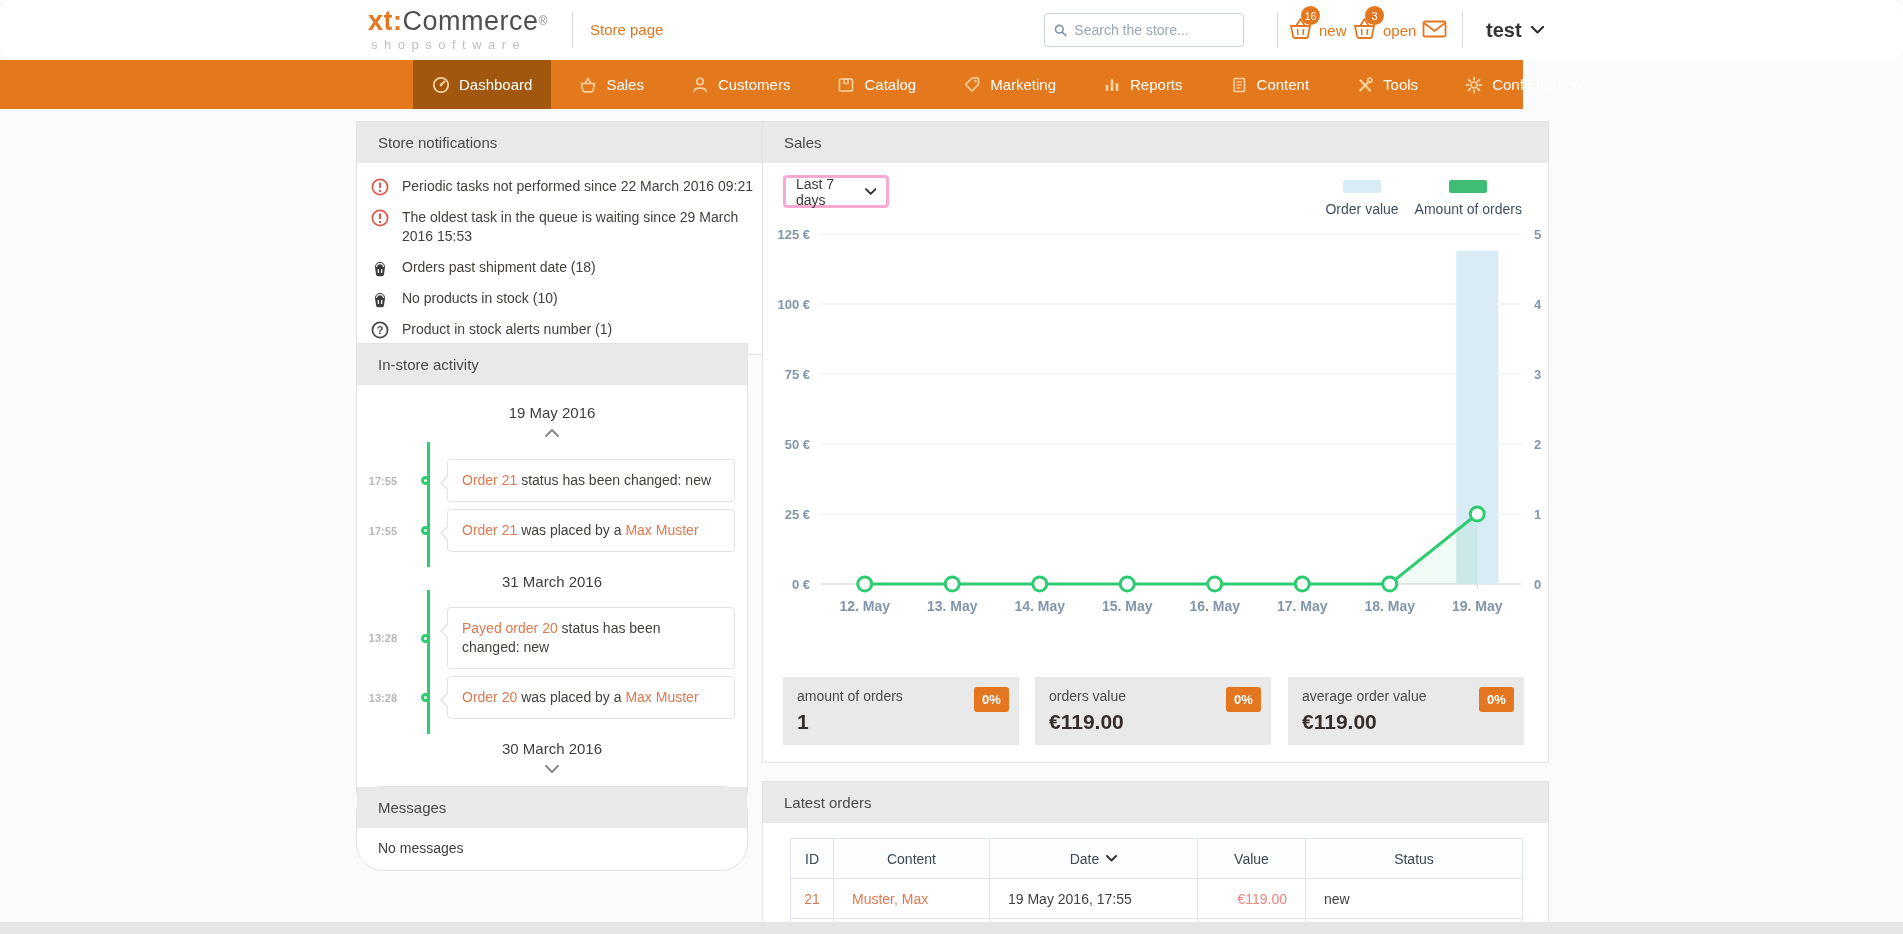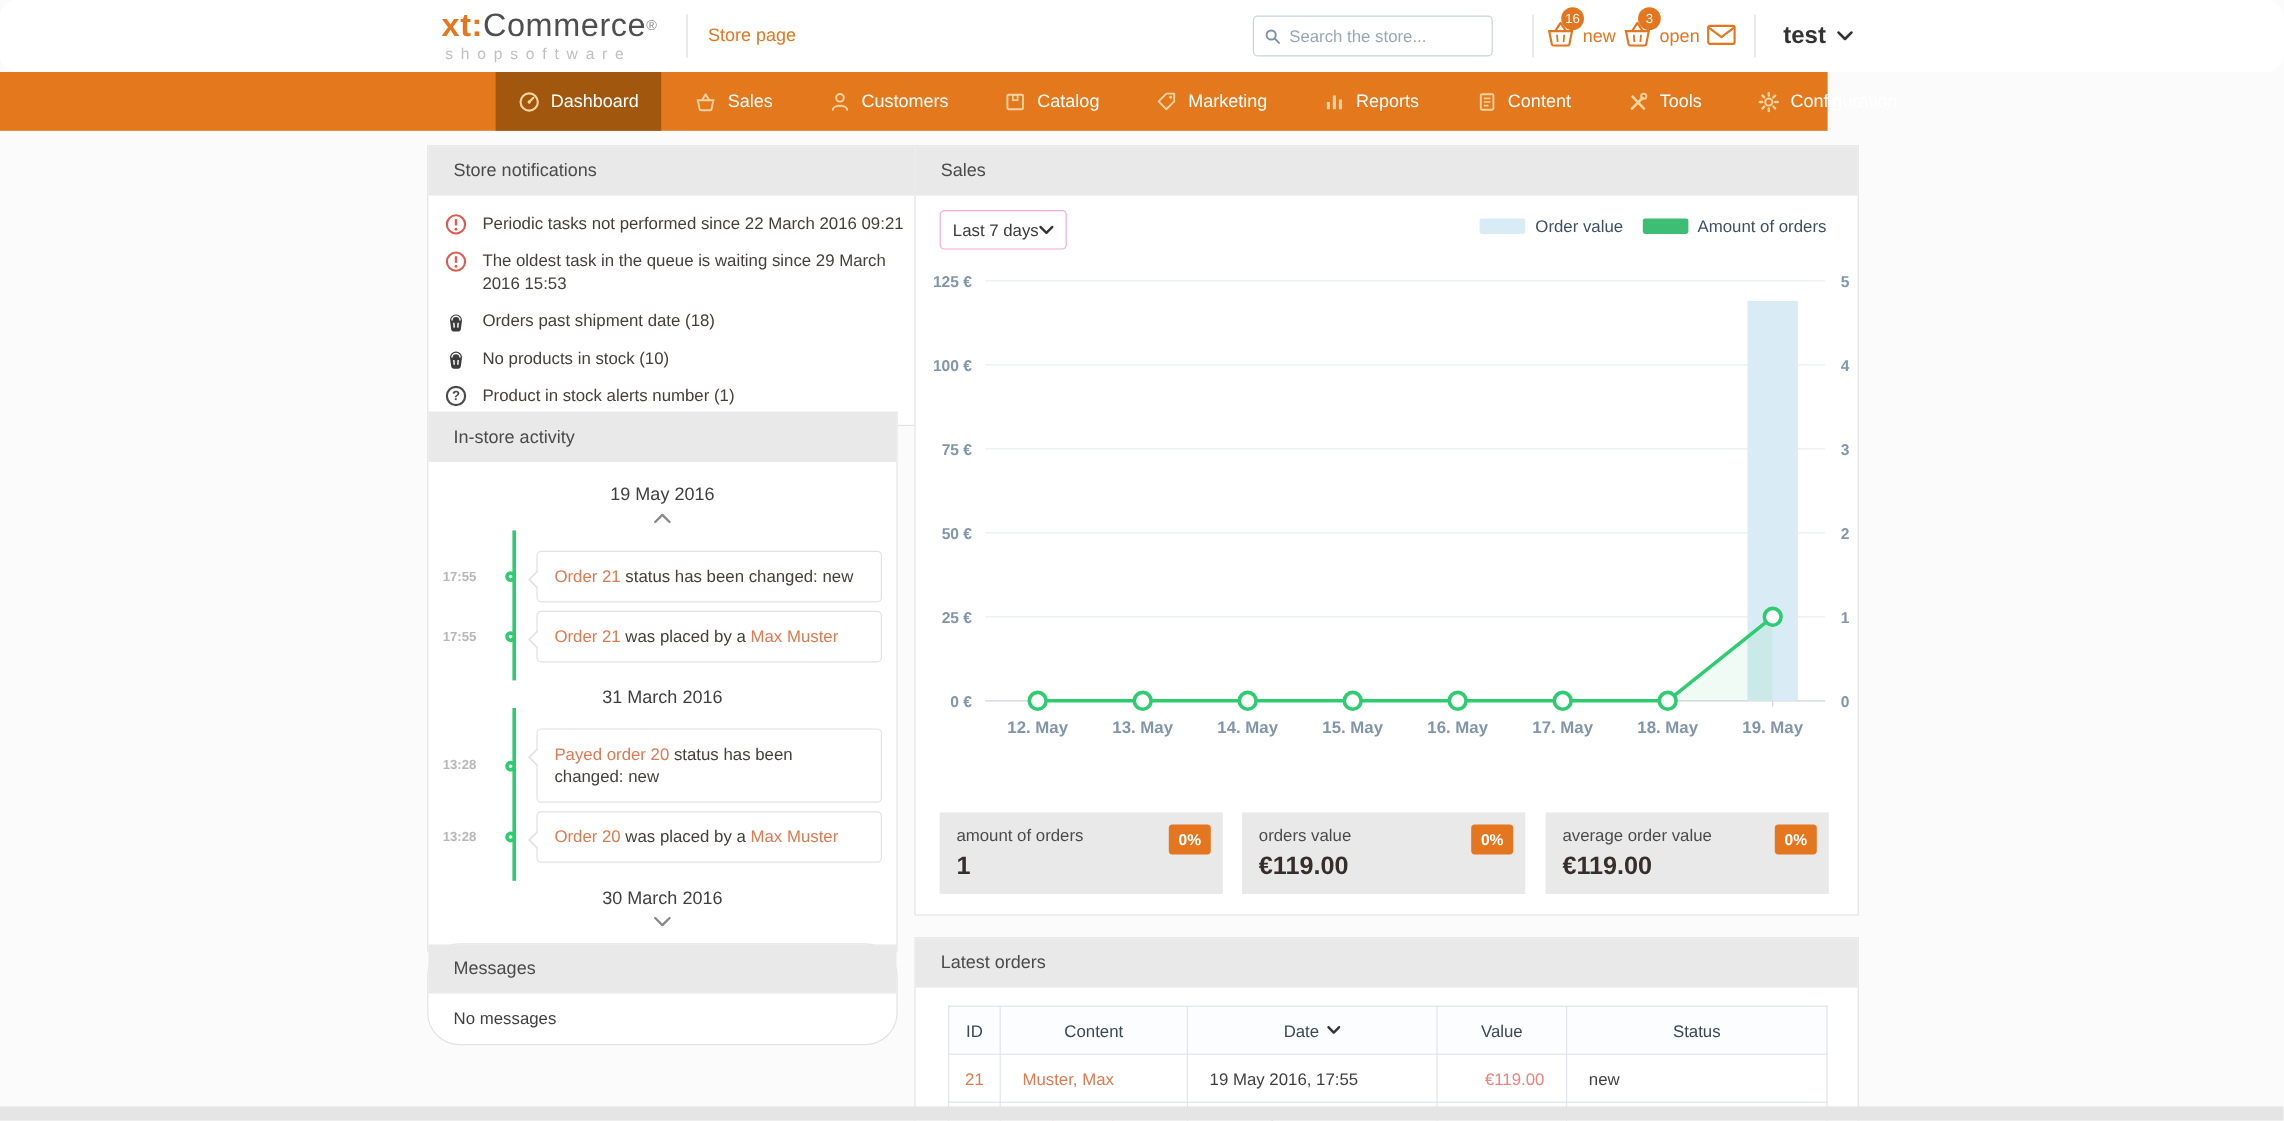--- a/index.html
+++ b/index.html
@@ -58,7 +58,7 @@
   .msg-body { padding:12px 21px 14px; font-size:14px; color:#3f3f3f; }
 
   
-  .range { position:absolute; left:20px; top:53px; width:106px; height:33px; border:1px solid #f9a8d4; border-radius:4px; background:#fff; display:flex; align-items:center; justify-content:space-between; padding:0 10px; font-size:14px; color:#3a3a3a; cursor:pointer; }
+  .range { position:absolute; left:20px; top:53px; width:106px; height:33px; border:3px solid #f9a8d4; border-radius:4px; background:#fff; display:flex; align-items:center; justify-content:space-between; padding:0 10px; font-size:14px; color:#3a3a3a; cursor:pointer; }
   .legend { position:absolute; right:26px; top:58px; display:flex; align-items:center; gap:8px; font-size:14px; color:#3e4f63; }
   .legend .sw { width:38px; height:13px; border-radius:2px; display:inline-block; }
   .legend .li { display:flex; align-items:center; gap:8px; margin-left:8px; }

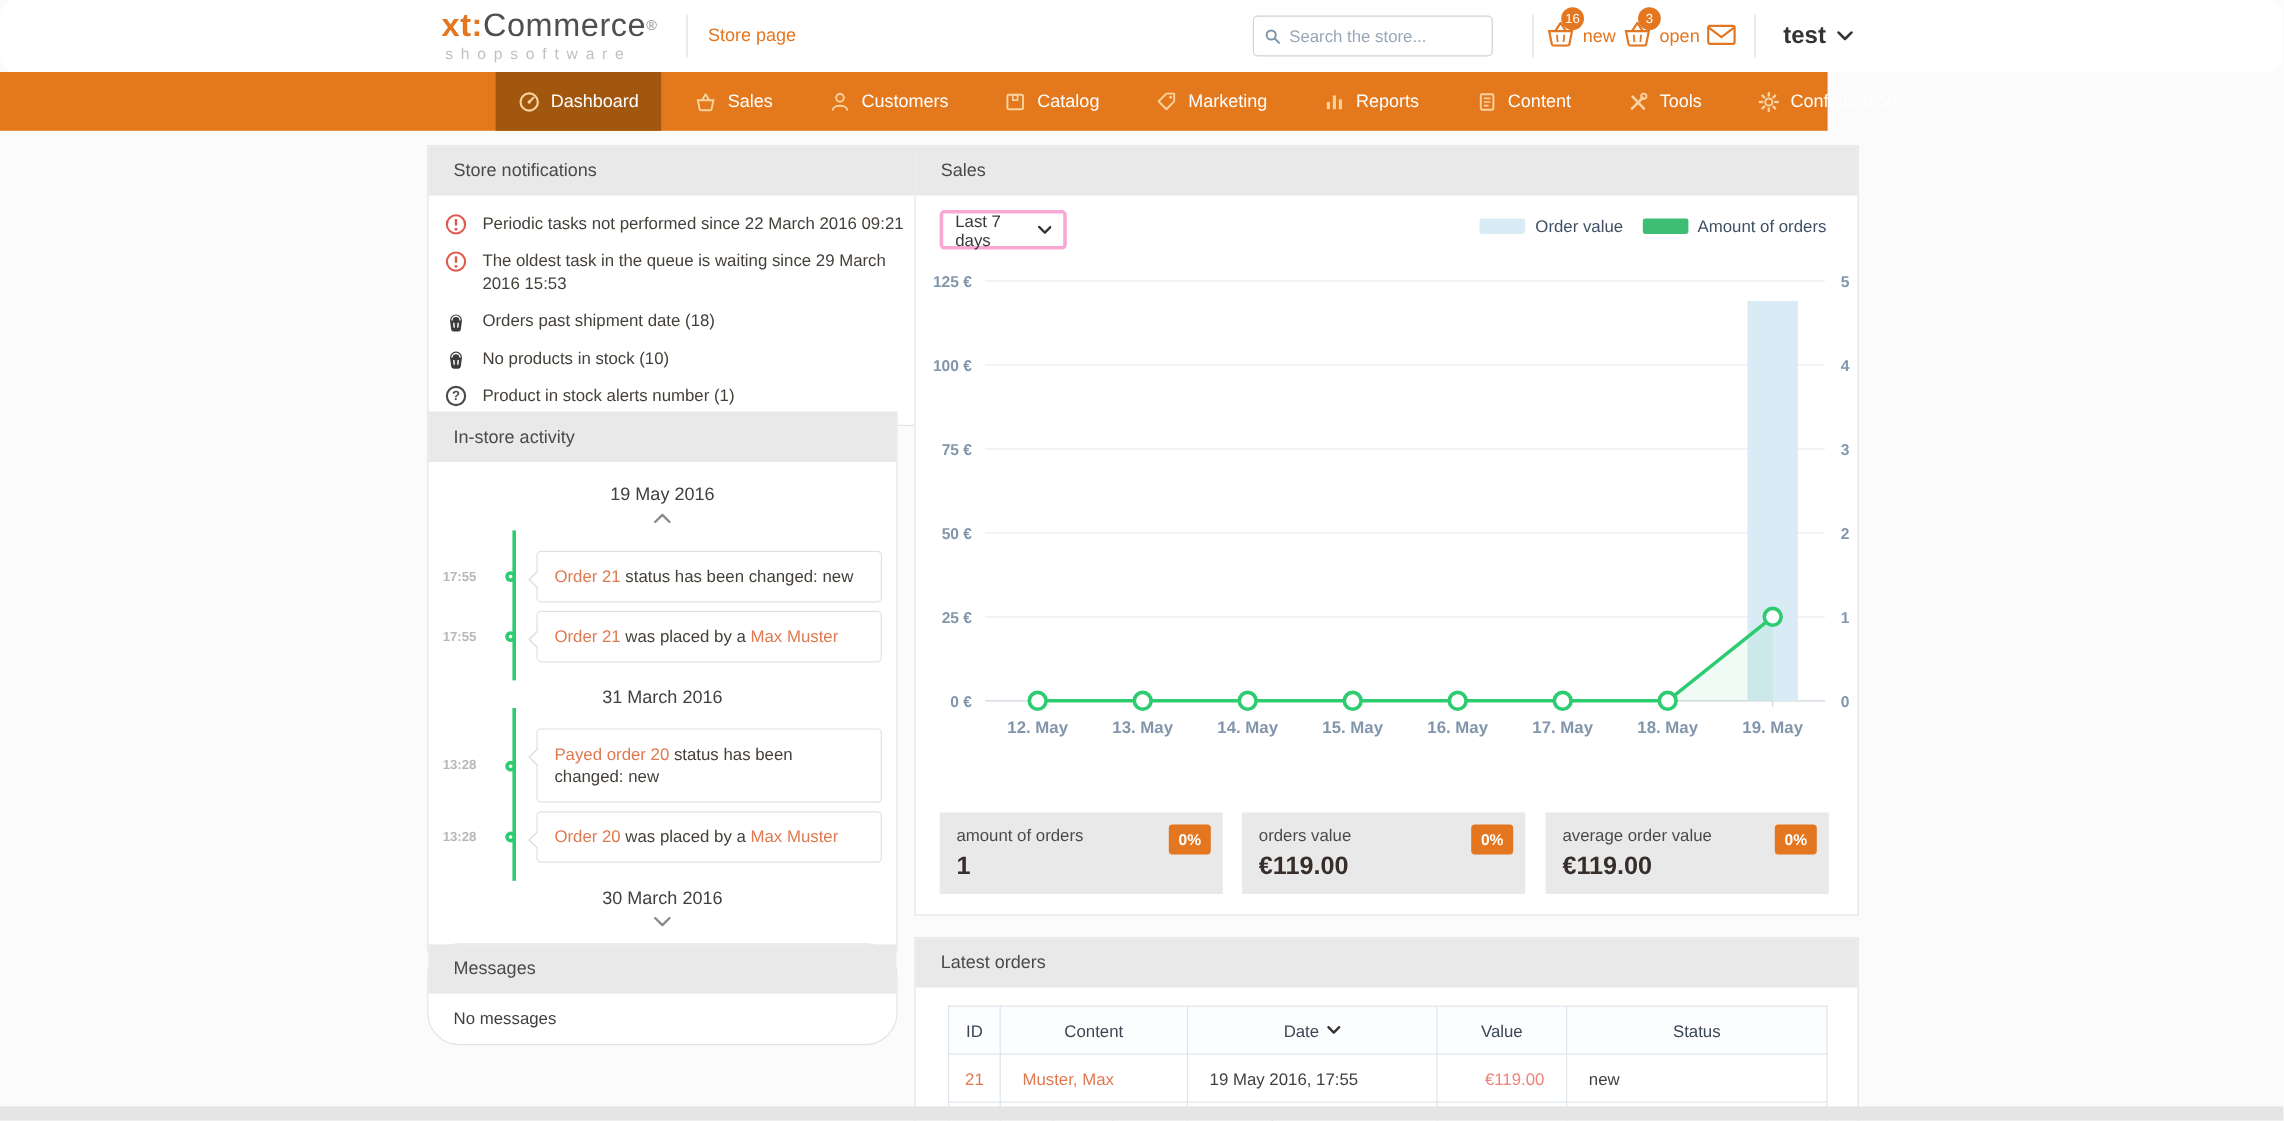--- a/index.html
+++ b/index.html
@@ -61,7 +61,7 @@
   .range { position:absolute; left:20px; top:53px; width:106px; height:33px; border:3px solid #f9a8d4; border-radius:4px; background:#fff; display:flex; align-items:center; justify-content:space-between; padding:0 10px; font-size:14px; color:#3a3a3a; cursor:pointer; }
   .legend { position:absolute; right:26px; top:58px; display:flex; align-items:center; gap:8px; font-size:14px; color:#3e4f63; }
   .legend .sw { width:38px; height:13px; border-radius:2px; display:inline-block; }
-  .legend .li { display:flex; align-items:center; gap:8px; margin-left:8px; }
+  .legend .li { display:flex; align-items:center; gap:8px; margin-left:8px;flex-direction:column; }
   #sales-chart { position:absolute; left:0; top:100px; }
   .ax  { font-family:"Liberation Sans",sans-serif; font-size:13px; font-weight:bold; fill:#8296ab; }
   .axx { font-family:"Liberation Sans",sans-serif; font-size:14px; font-weight:bold; fill:#8296ab; }

